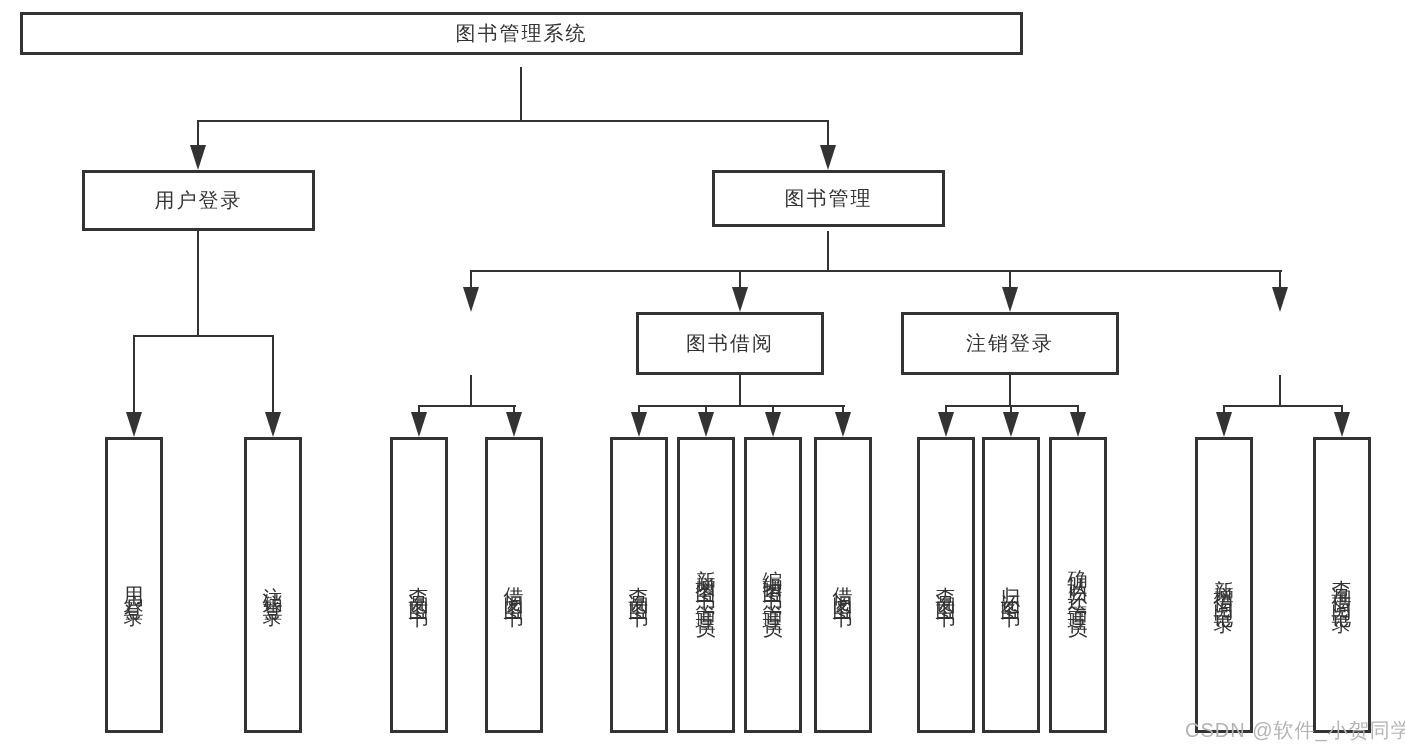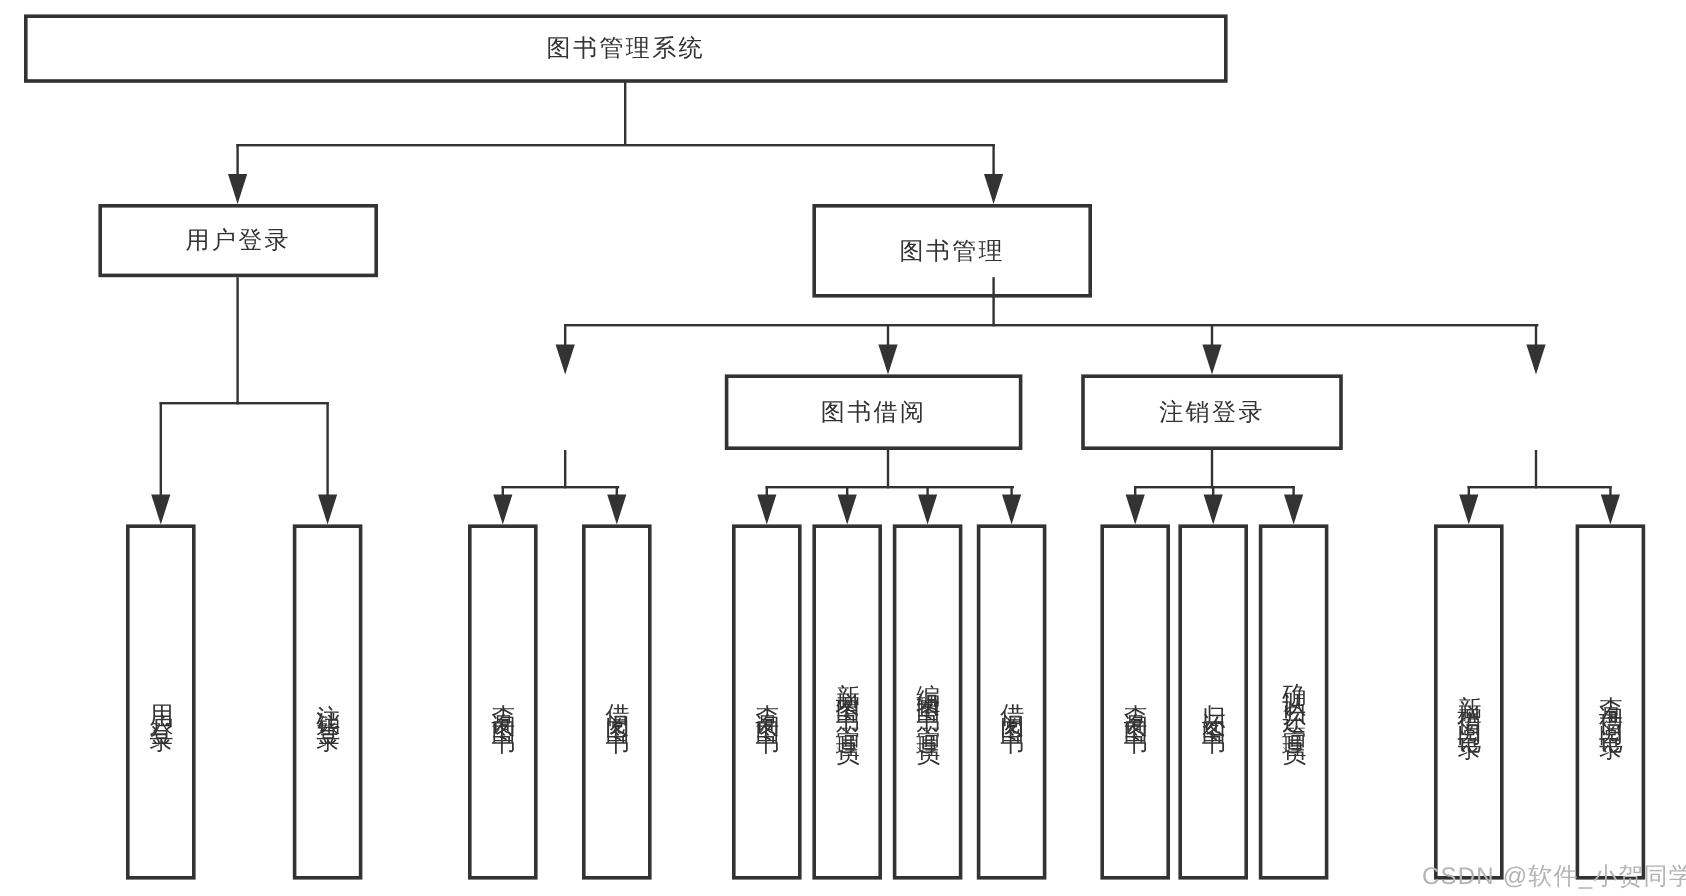--- a/index.html
+++ b/index.html
@@ -34,7 +34,7 @@
 
 <div id="canvas">
 
-  <div class="box hbox" style="left:20px;top:12px;width:1003px;height:57px">
+  <div class="box hbox" style="left:20px;top:12px;width:1003px;height:43px">
     <span>图书管理系统</span>
   </div>
 

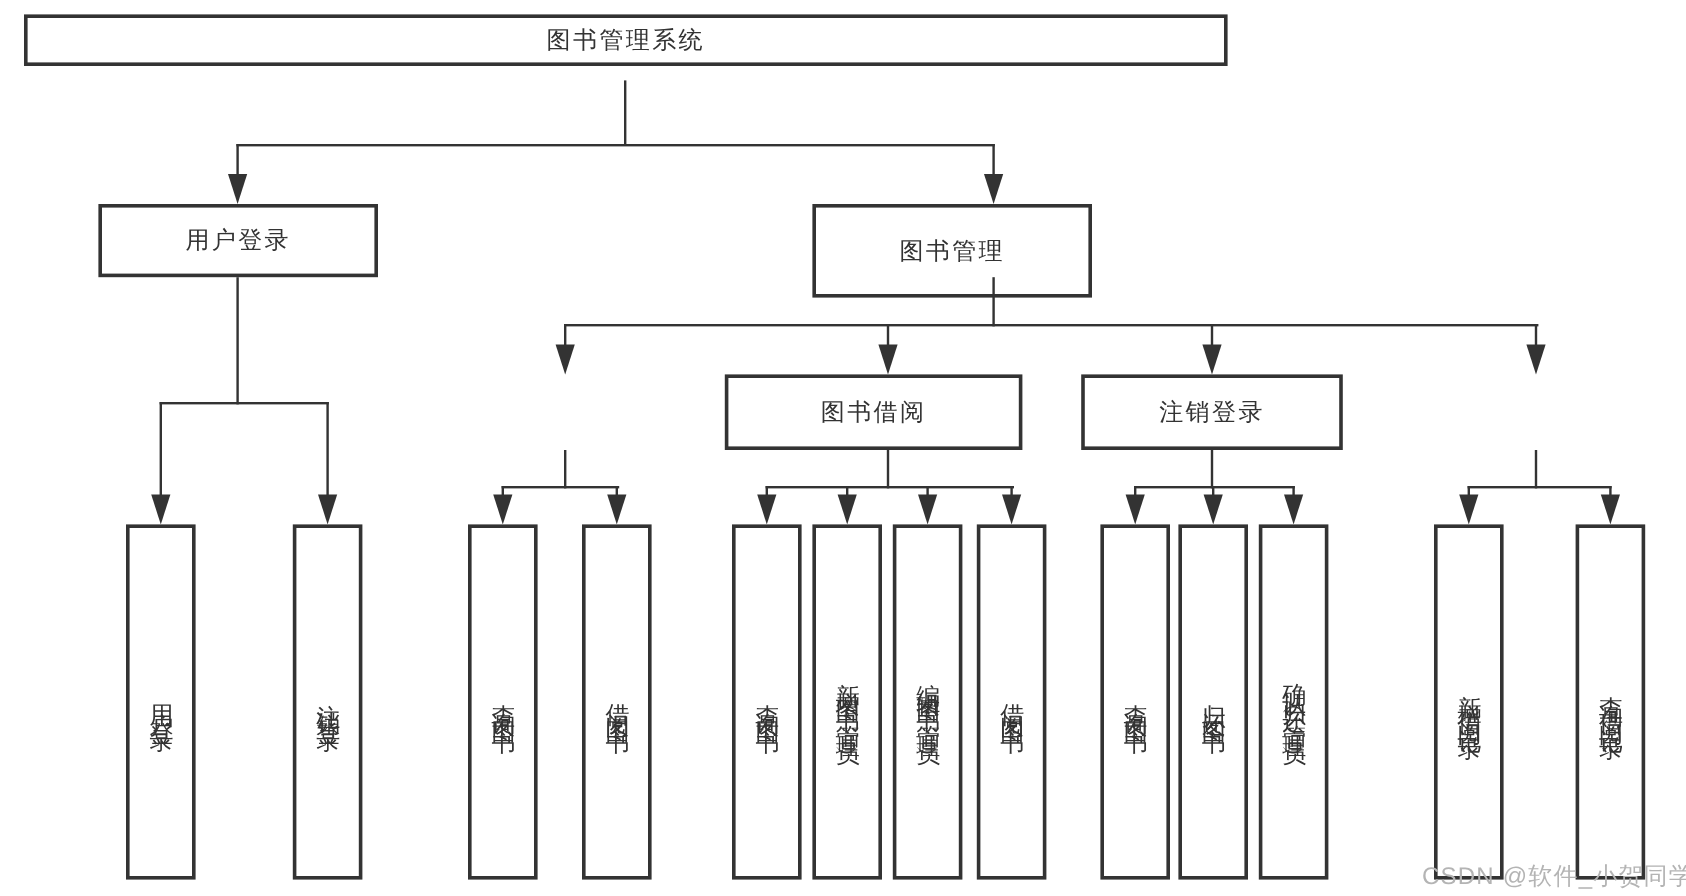--- a/index.html
+++ b/index.html
@@ -48,7 +48,7 @@
   <div class="box hbox" style="left:82px;top:170px;width:233px;height:61px">
     <span>用户登录</span>
   </div>
-  <div class="box hbox" style="left:677px;top:170px;width:233px;height:78px">
+  <div class="box hbox" style="left:712px;top:170px;width:233px;height:57px">
     <span>图书管理</span>
   </div>
 

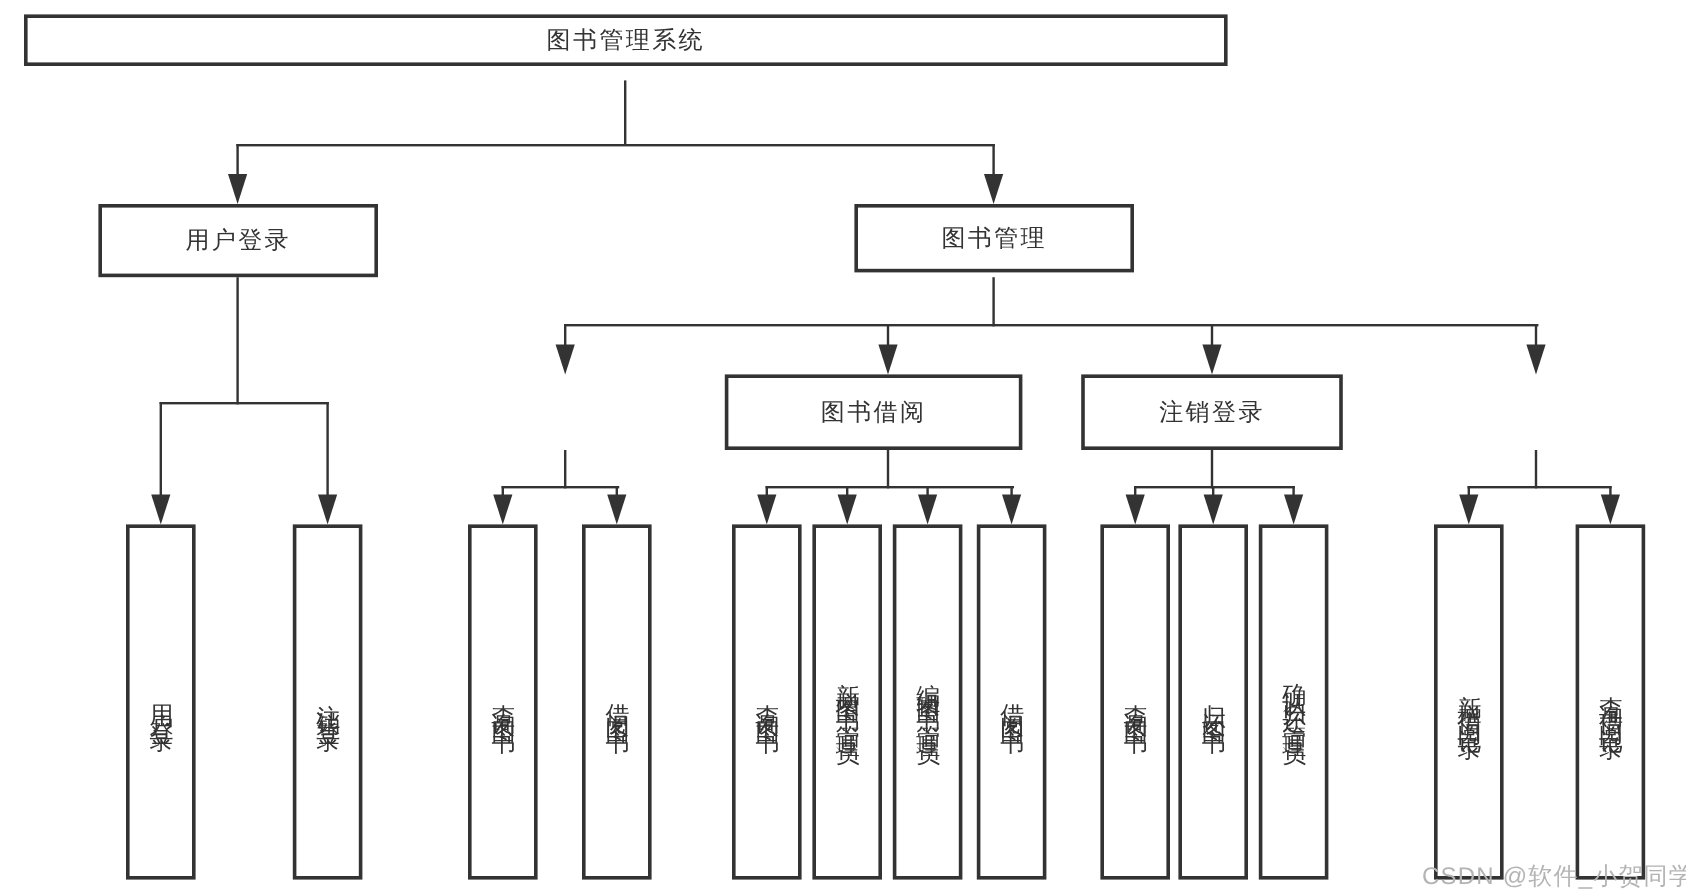--- a/index.html
+++ b/index.html
@@ -70,7 +70,7 @@
   <div class="vl" style="left:1279px;top:270px;height:19px"></div>
   <div class="arrow" style="left:1272px;top:287px"></div>
 
-  <div class="box hbox" style="left:604px;top:312px;width:248px;height:63px">
+  <div class="box hbox" style="left:636px;top:312px;width:188px;height:63px">
     <span>图书借阅</span>
   </div>
   <div class="box hbox" style="left:901px;top:312px;width:218px;height:63px">

